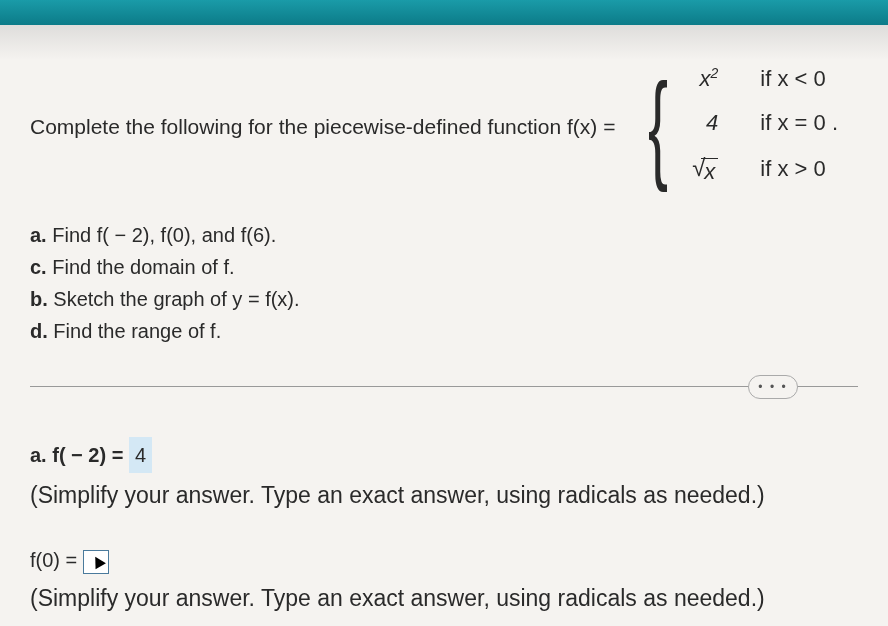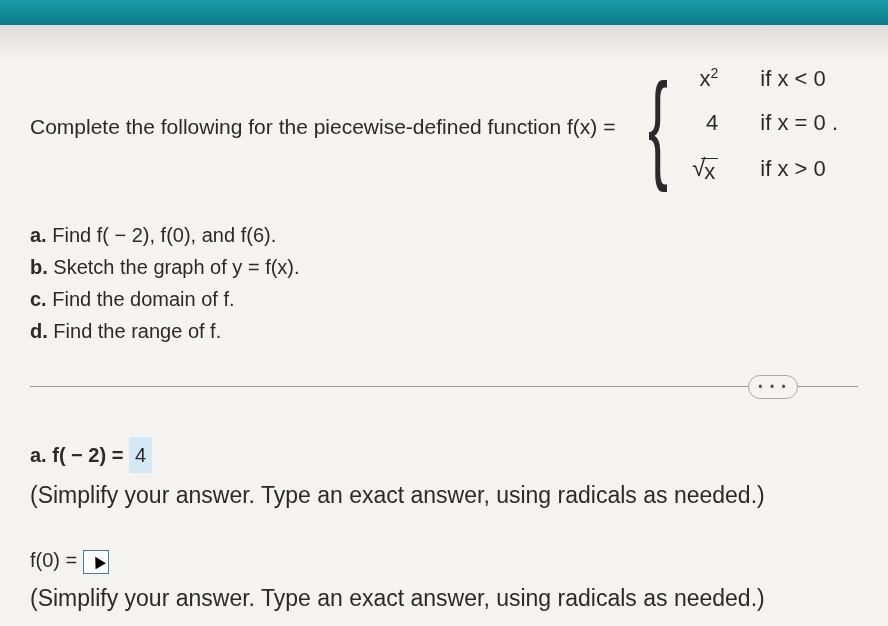--- a/index.html
+++ b/index.html
@@ -61,6 +61,7 @@
     .piece .expr {
       min-width: 50px;
       text-align: right;
+      font-style: italic;
     }
     .piece .cond {
       padding-left: 4px;

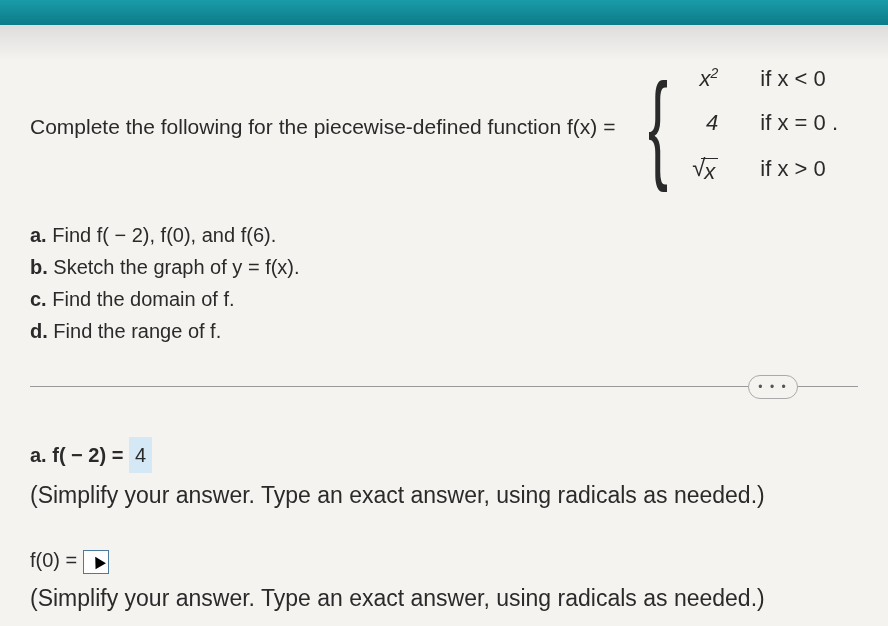--- a/index.html
+++ b/index.html
@@ -213,8 +213,8 @@
 
   <div class="subparts">
     <div><span class="bold">a. </span><span>Find f( − 2), f(0), and f(6).</span></div>
+    <div><span class="bold">c. </span><span>Find the domain of f.</span></div>
     <div><span class="bold">b. </span><span>Sketch the graph of y = f(x).</span></div>
-    <div><span class="bold">c. </span><span>Find the domain of f.</span></div>
     <div><span class="bold">d. </span><span>Find the range of f.</span></div>
   </div>
 

